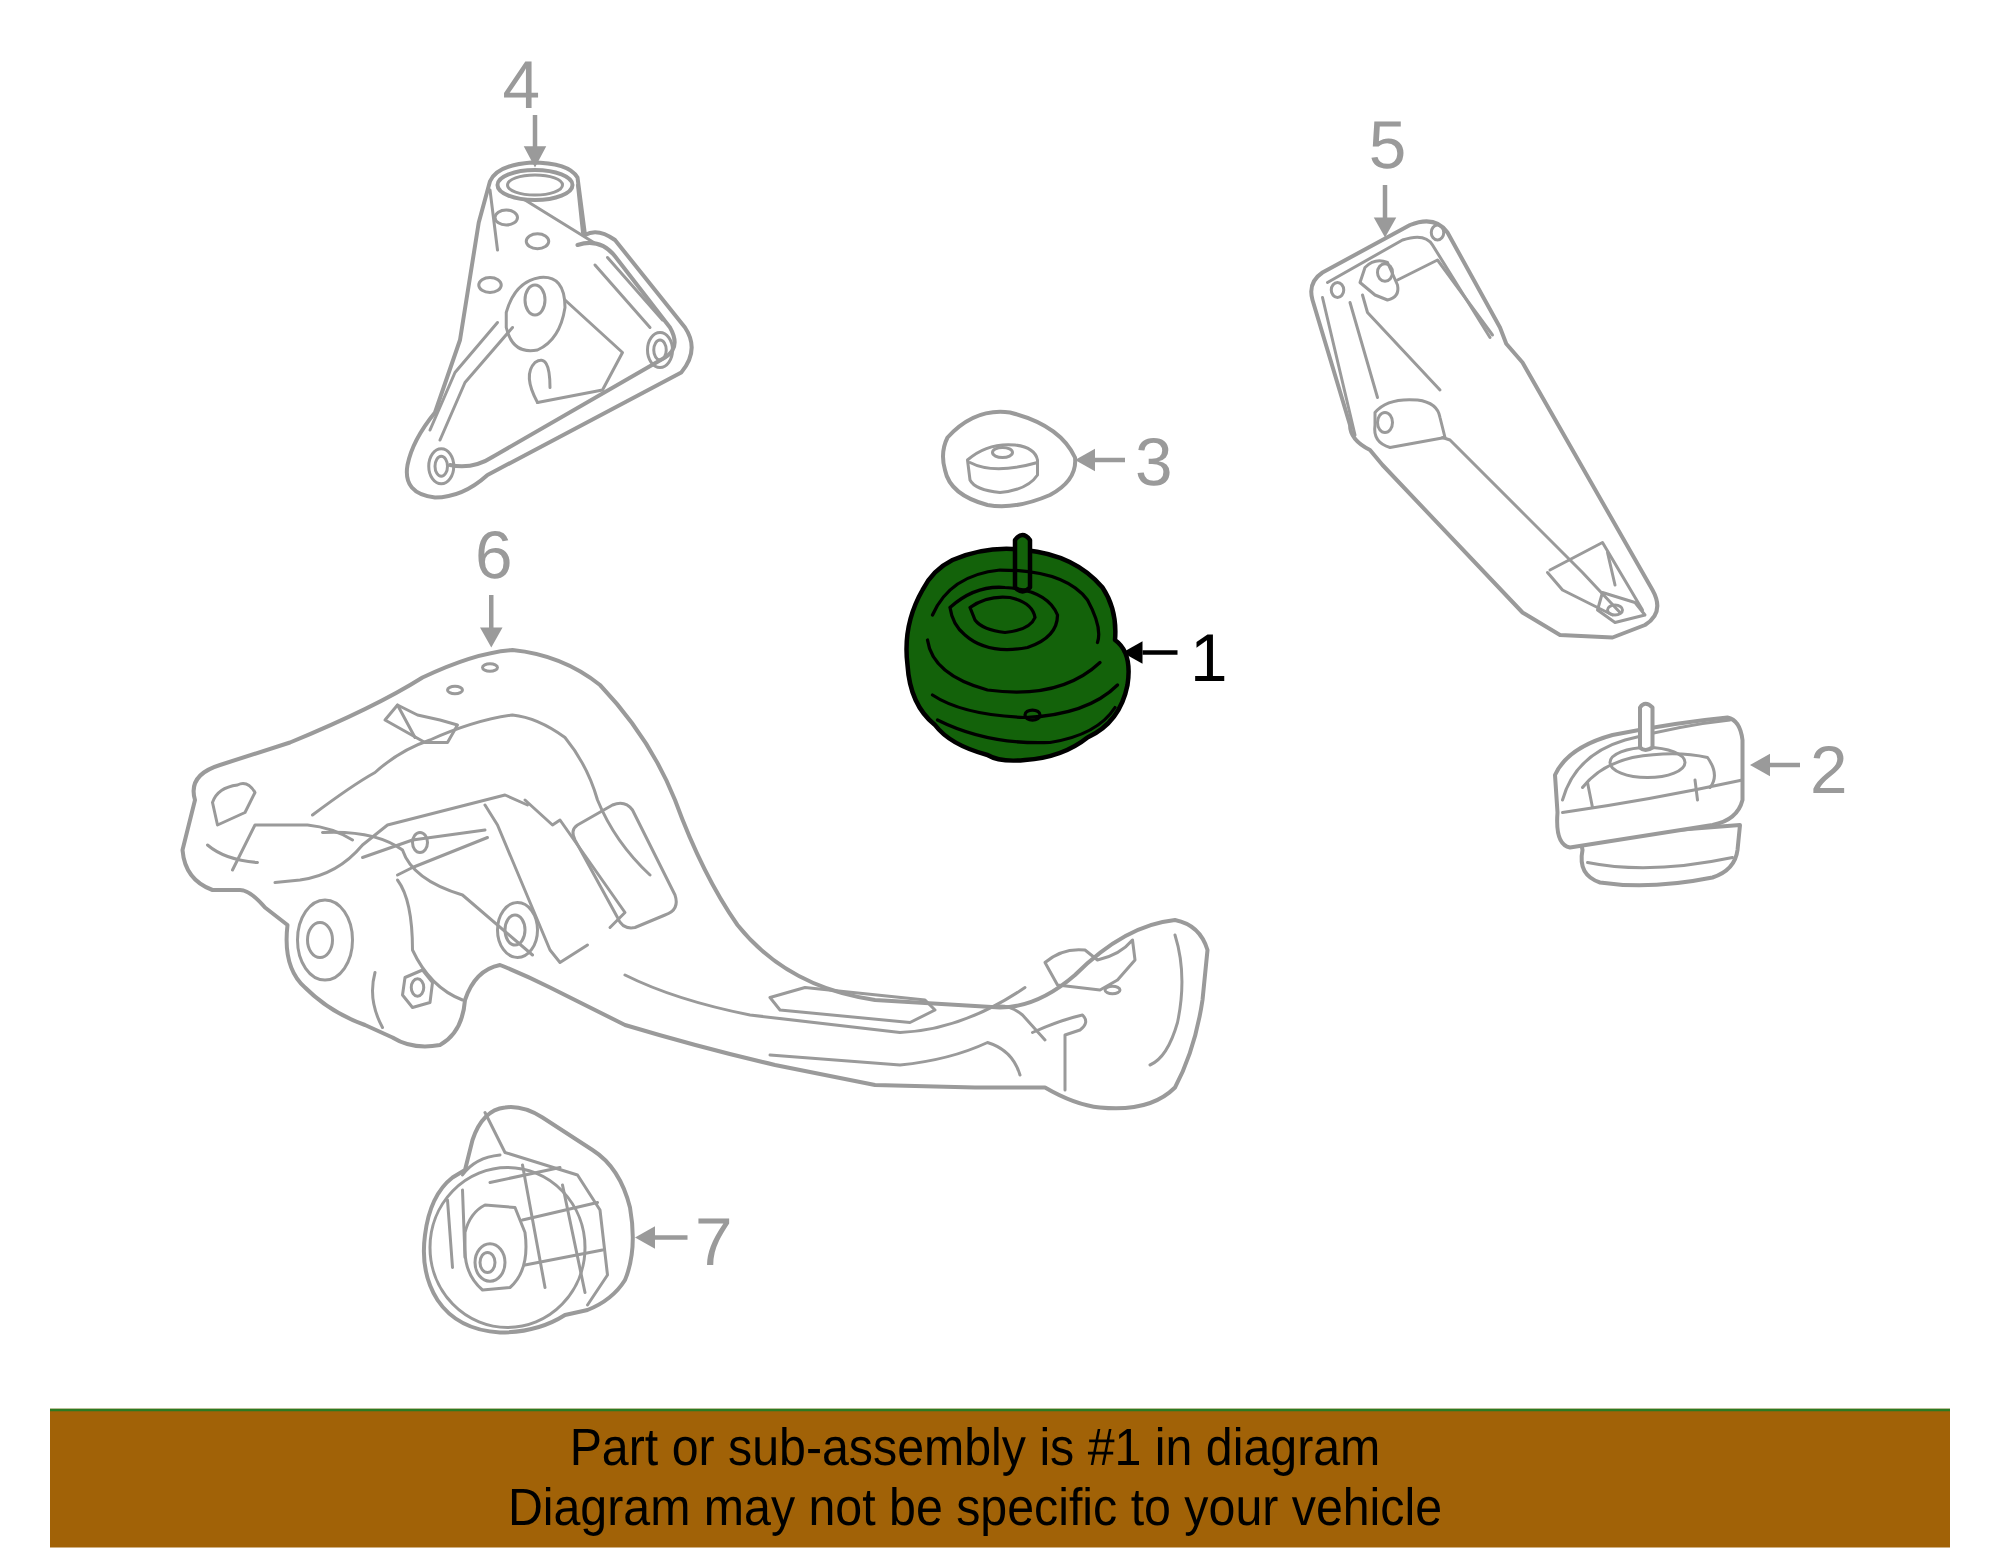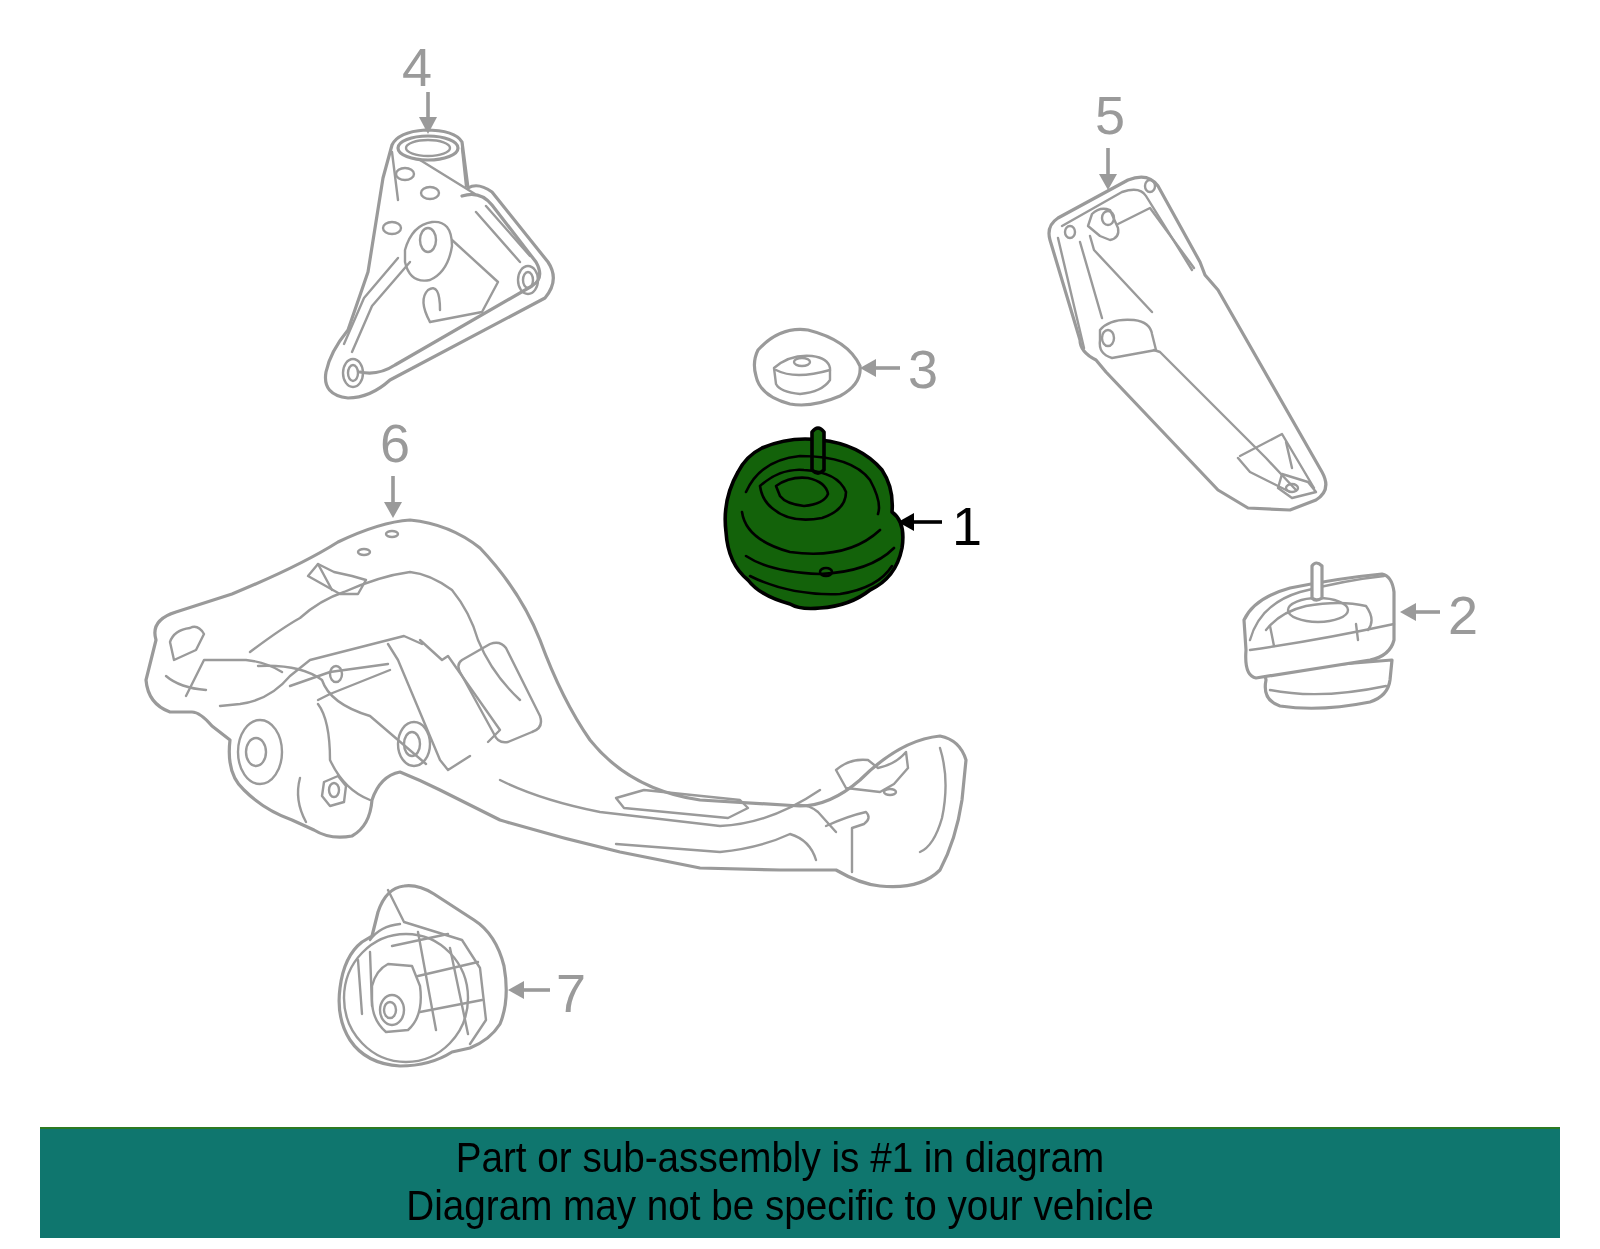--- a/index.html
+++ b/index.html
@@ -49,7 +49,7 @@
       top: 1127px;
       width: 1520px;
       height: 111px;
-      background: #0f766e;
+      background: #a16207;
       border-top: 2px solid #2c7a22;
       box-sizing: border-box;
     }

